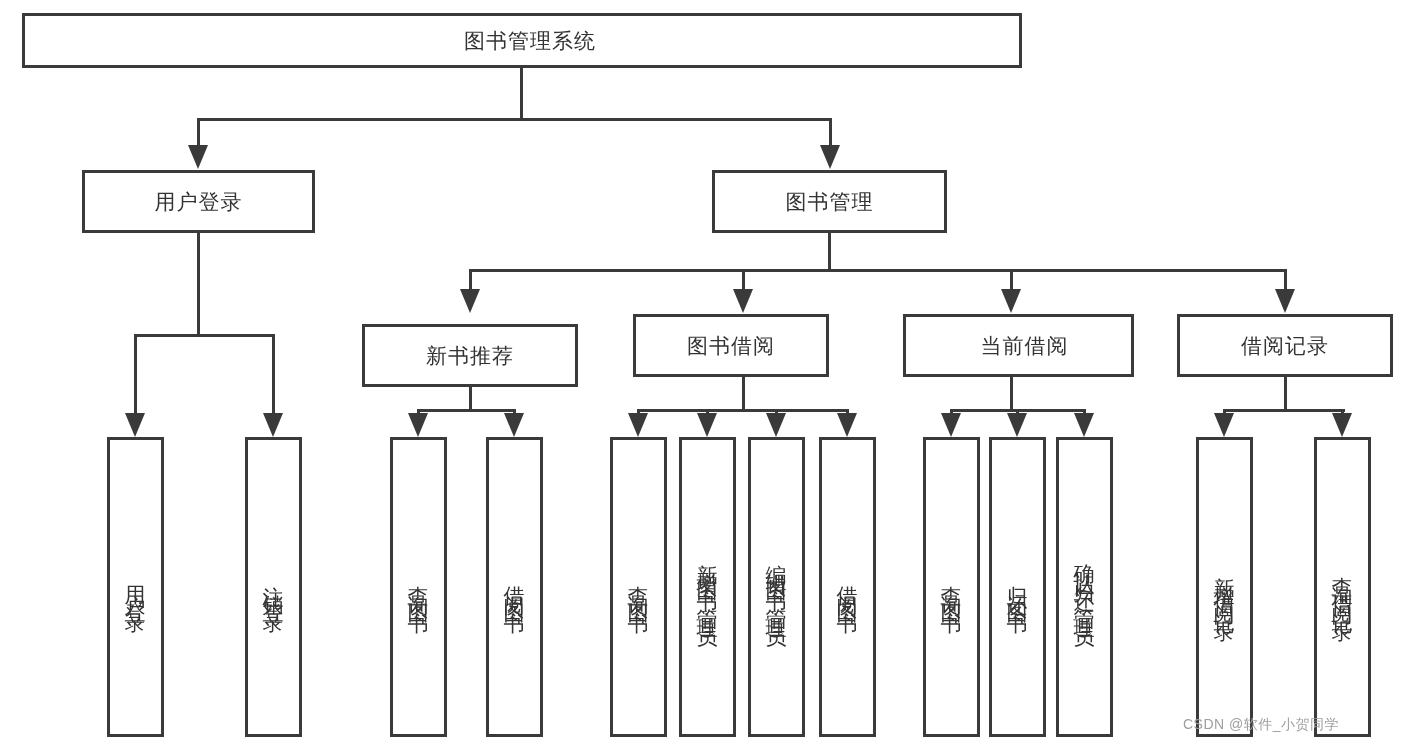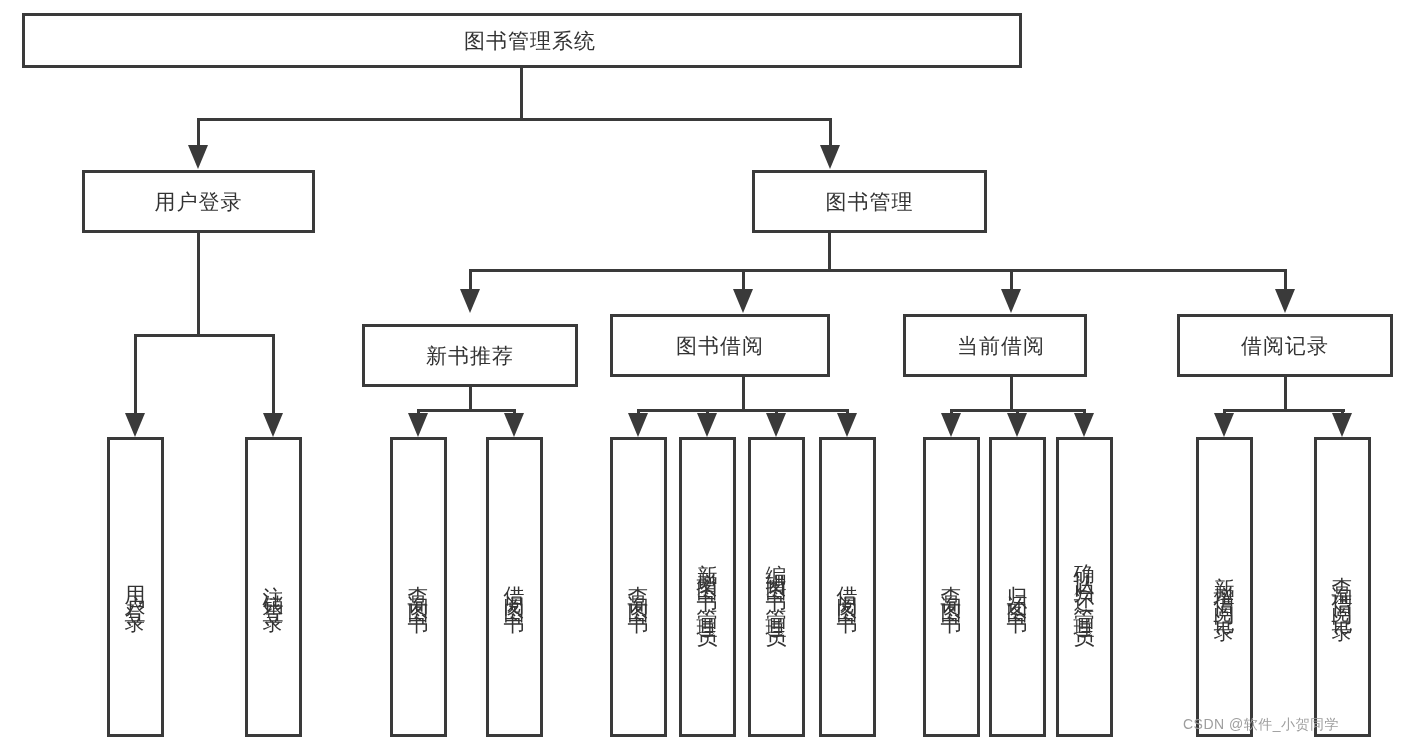--- a/index.html
+++ b/index.html
@@ -98,7 +98,7 @@
   <div class="box" style="left:82px; top:170px; width:233px; height:63px;">
     <span>用户登录</span>
   </div>
-  <div class="box" style="left:712px; top:170px; width:235px; height:63px;margin-left:40px;">
+  <div class="box" style="left:712px; top:170px; width:235px; height:63px;">
     <span>图书管理</span>
   </div>
 

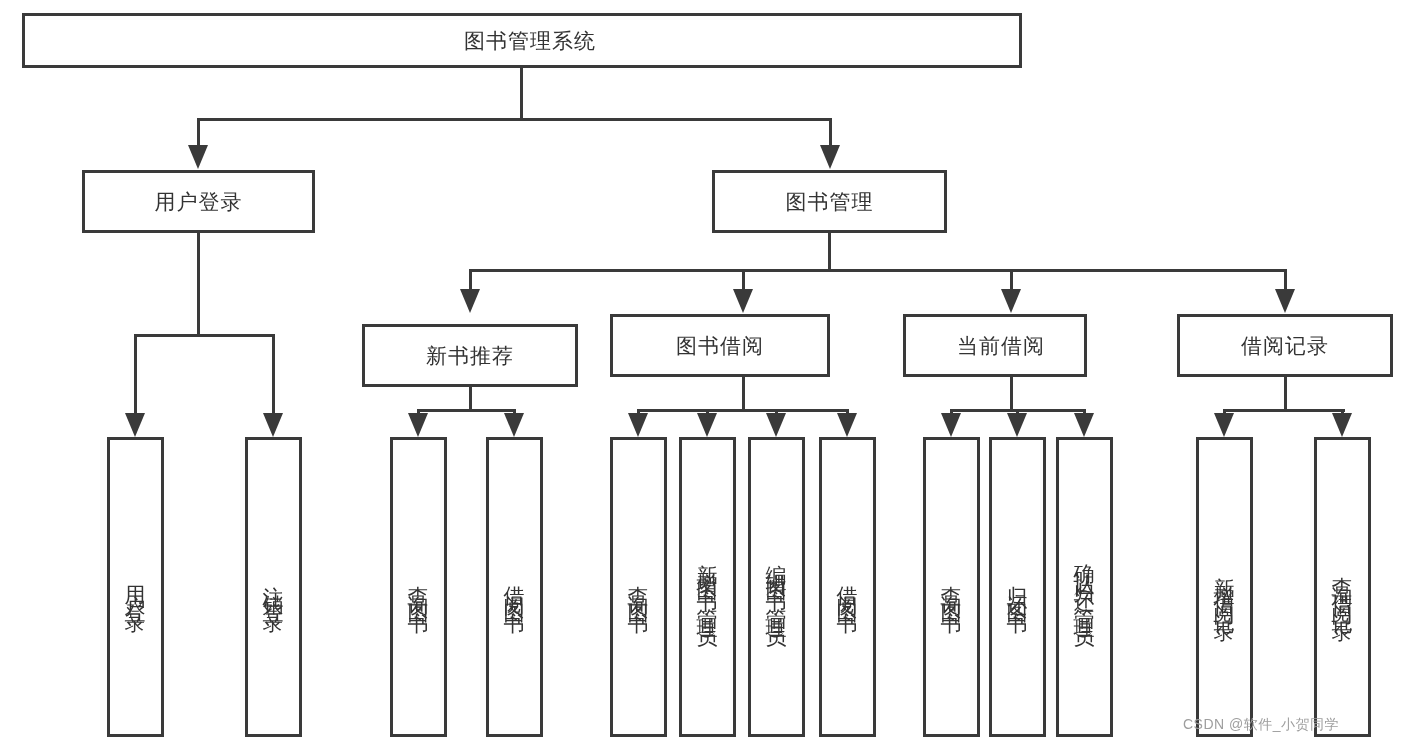--- a/index.html
+++ b/index.html
@@ -127,7 +127,7 @@
   <div class="box" style="left:362px; top:324px; width:216px; height:63px;">
     <span>新书推荐</span>
   </div>
-  <div class="box" style="left:610px; top:314px; width:220px; height:63px;">
+  <div class="box" style="left:633px; top:314px; width:196px; height:63px;">
     <span>图书借阅</span>
   </div>
   <div class="box" style="left:903px; top:314px; width:184px; height:63px;padding-left:12px;">

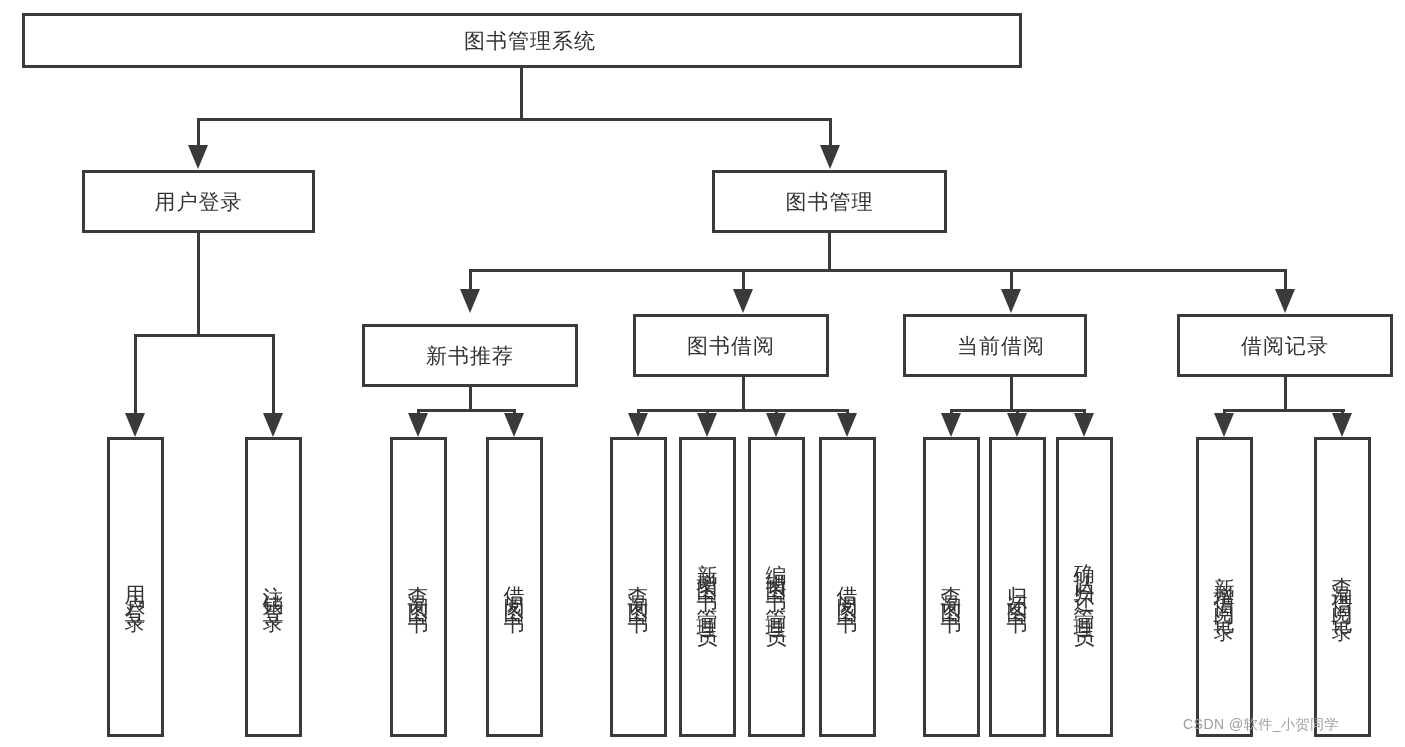--- a/index.html
+++ b/index.html
@@ -130,7 +130,7 @@
   <div class="box" style="left:633px; top:314px; width:196px; height:63px;">
     <span>图书借阅</span>
   </div>
-  <div class="box" style="left:903px; top:314px; width:184px; height:63px;padding-left:12px;">
+  <div class="box" style="left:903px; top:314px; width:231px; height:63px;padding-left:12px;">
     <span>当前借阅</span>
   </div>
   <div class="box" style="left:1177px; top:314px; width:216px; height:63px;">

